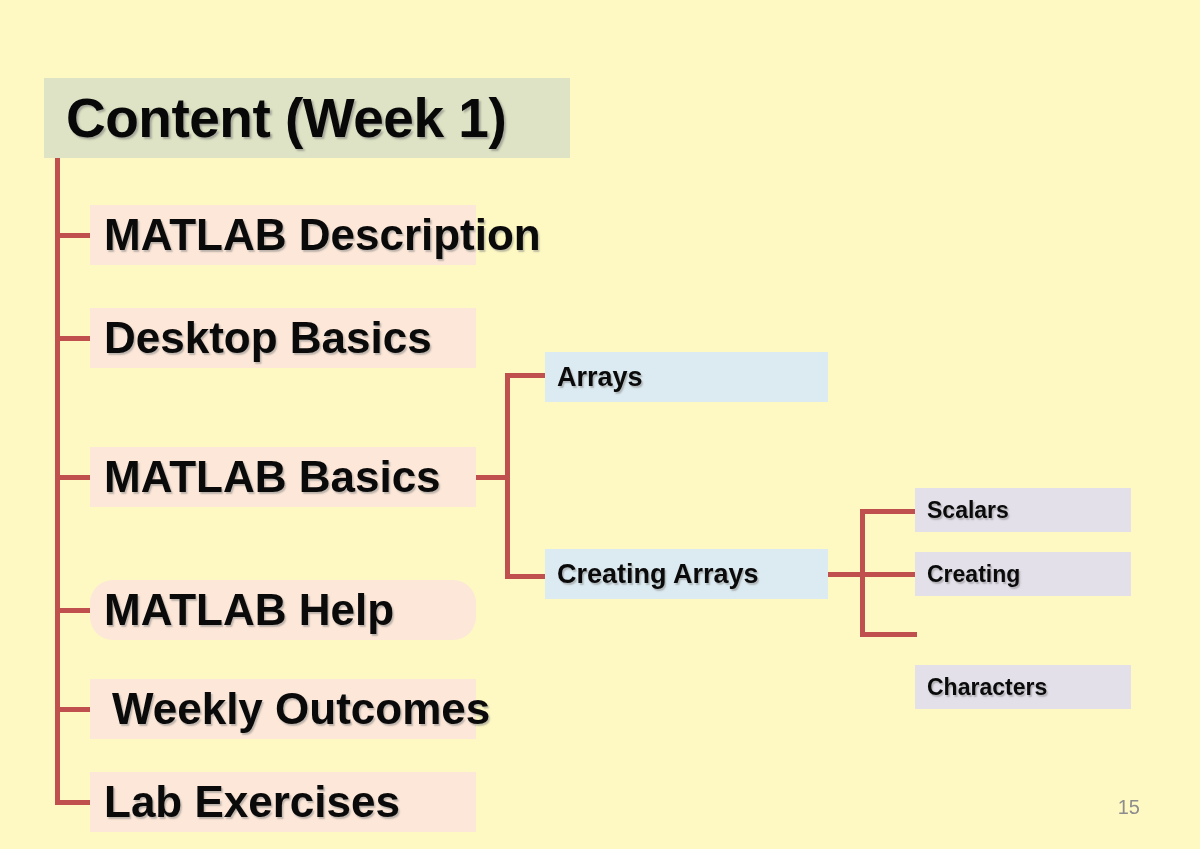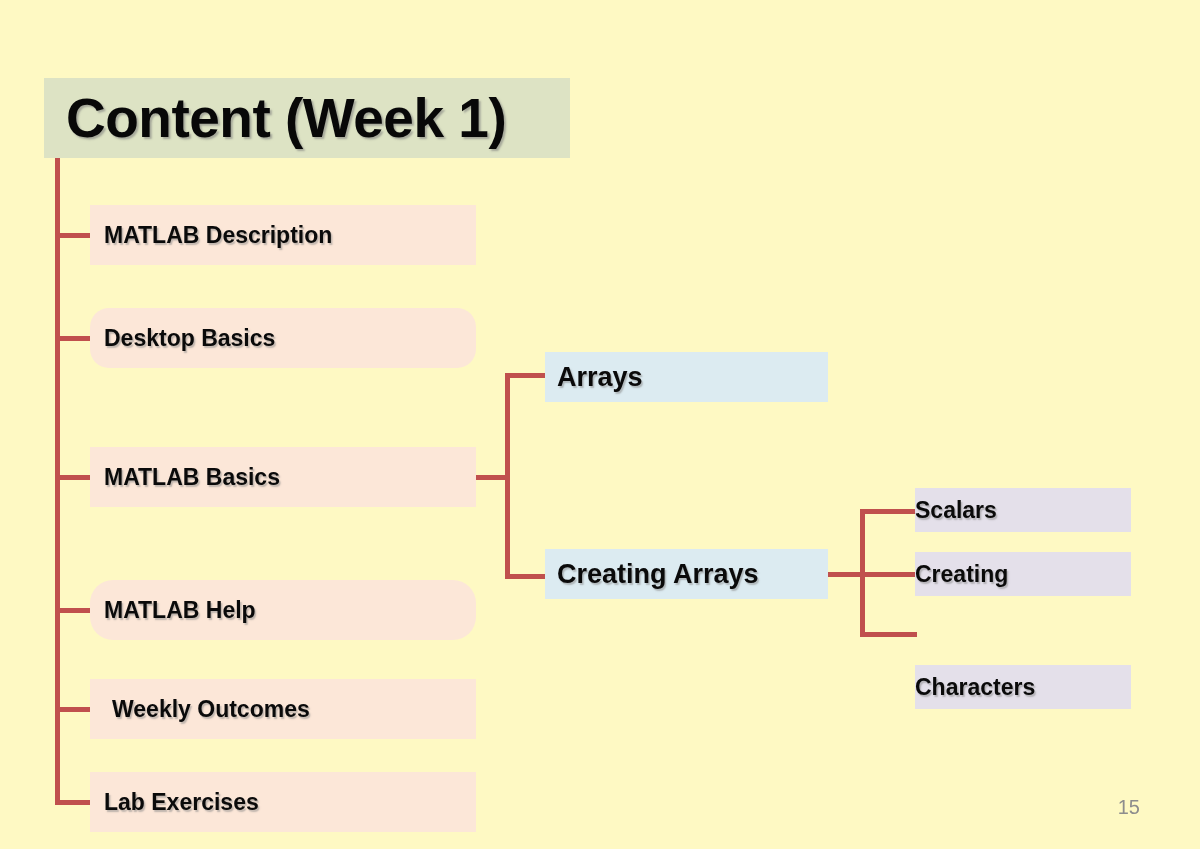--- a/index.html
+++ b/index.html
@@ -62,7 +62,7 @@
     height: 60px;
   }
   .lvl1 .label {
-    font-size: 23px;
+    font-size: 44px;
     padding-left: 14px;
   }
 

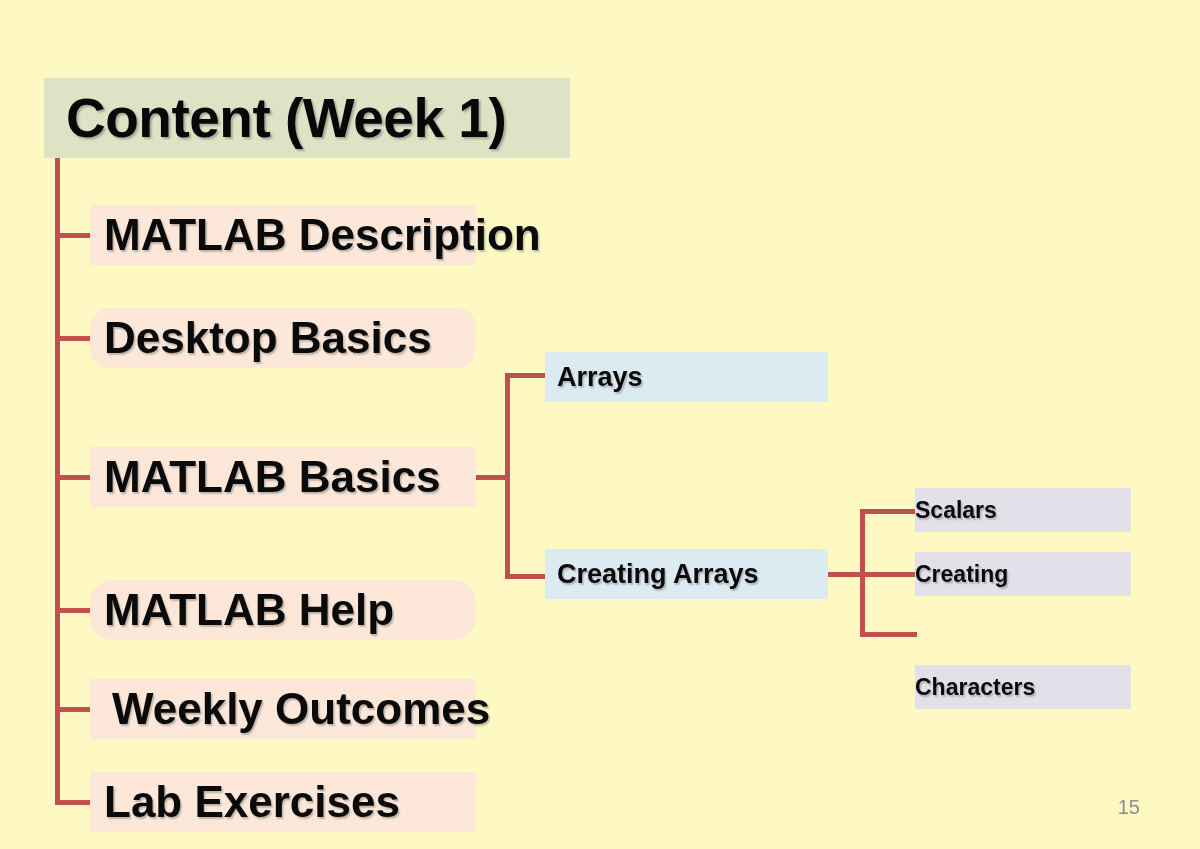--- a/index.html
+++ b/index.html
@@ -140,7 +140,7 @@
   <div class="node lvl1" style="top:205px;">
     <span class="label">MATLAB Description</span>
   </div>
-  <div class="node lvl1" style="top:308px;border-radius:19px;">
+  <div class="node lvl1" style="top:308px;">
     <span class="label">Desktop Basics</span>
   </div>
   <div class="node lvl1" style="top:447px;">

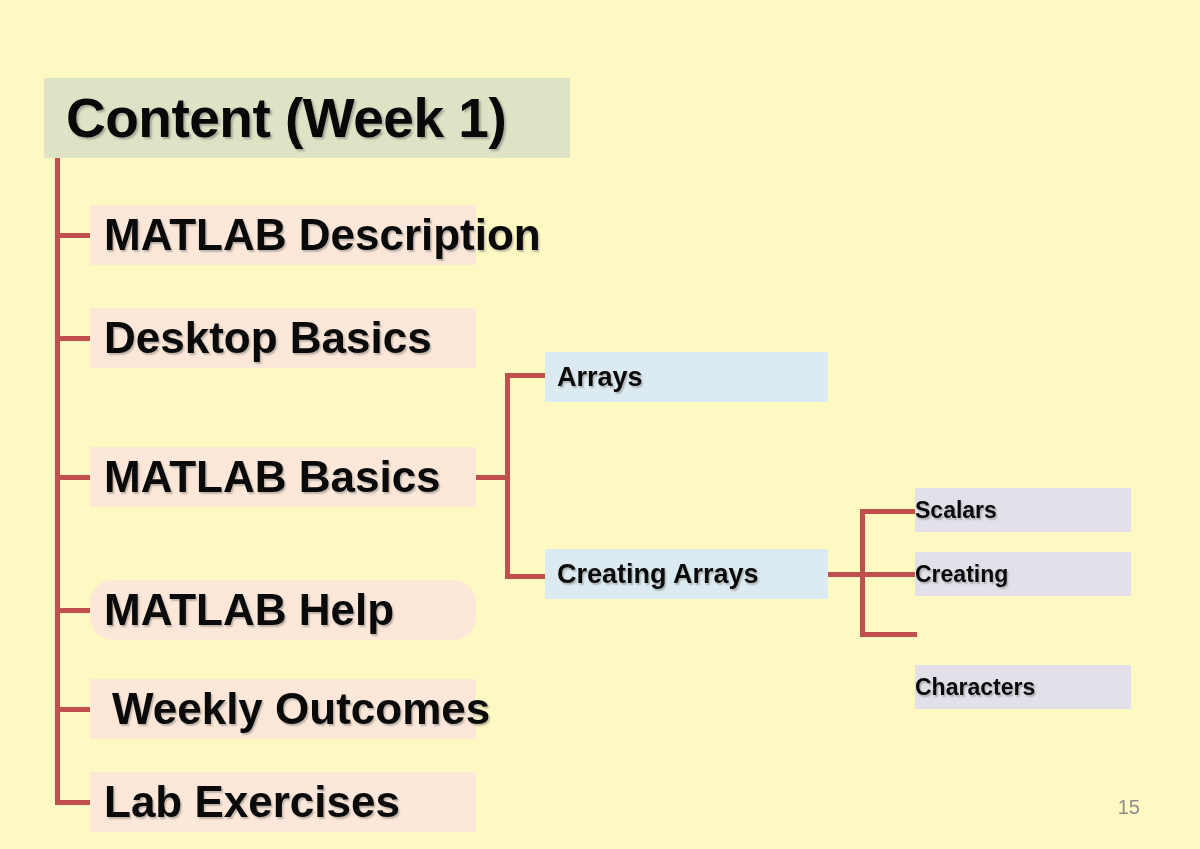--- a/index.html
+++ b/index.html
@@ -87,7 +87,7 @@
   }
   .lvl3 .label {
     font-size: 23px;
-    padding-left: 0;
+    padding-left: 12px;
   }
 
   

